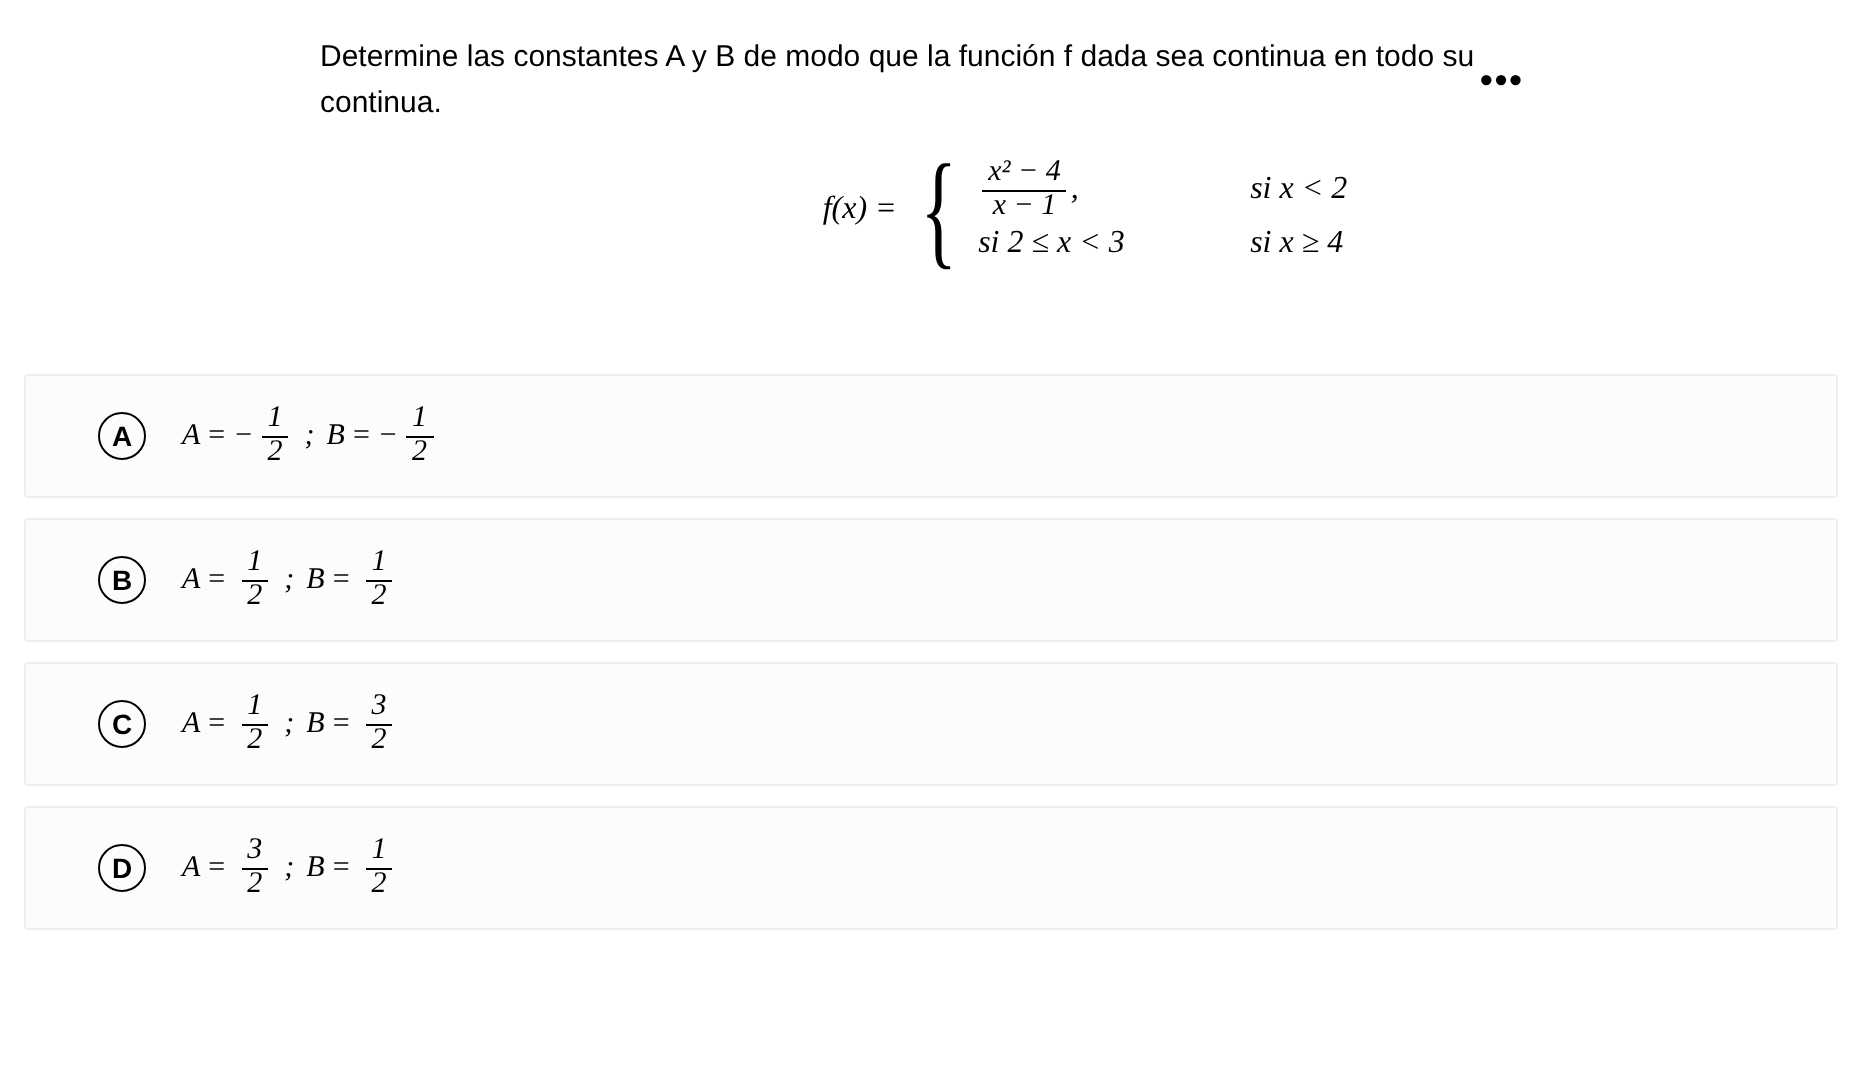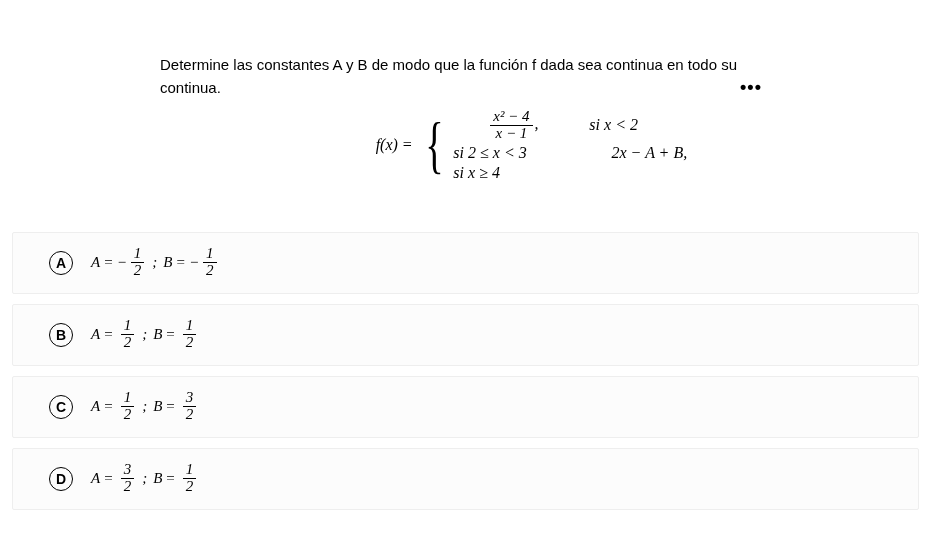--- a/index.html
+++ b/index.html
@@ -18,8 +18,7 @@
     font-size: 15px;
     line-height: 1.5;
     display: flex;
-    align-items: flex-end;
-    margin-top: 36px;
+    align-items: center;
   }
   .qtext-main { flex: 0 0 auto; max-width: 700px; }
   .ellipsis {

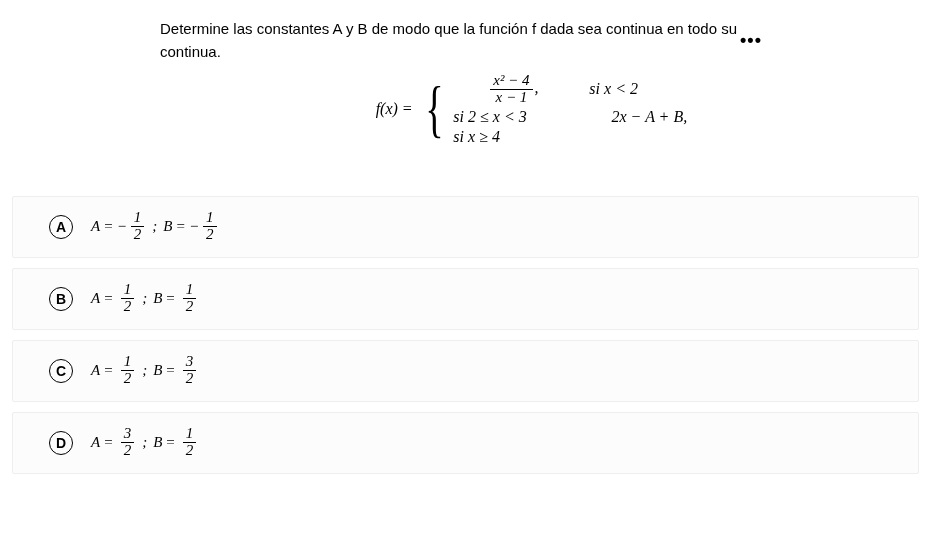--- a/index.html
+++ b/index.html
@@ -60,7 +60,7 @@
     row-gap: 2px;
     align-items: center;
   }
-  .piece-expr { text-align: center; min-width: 120px; }
+  .piece-expr { text-align: left; min-width: 120px; }
   .piece-cond { text-align: left; }
   .frac {
     display: inline-flex;

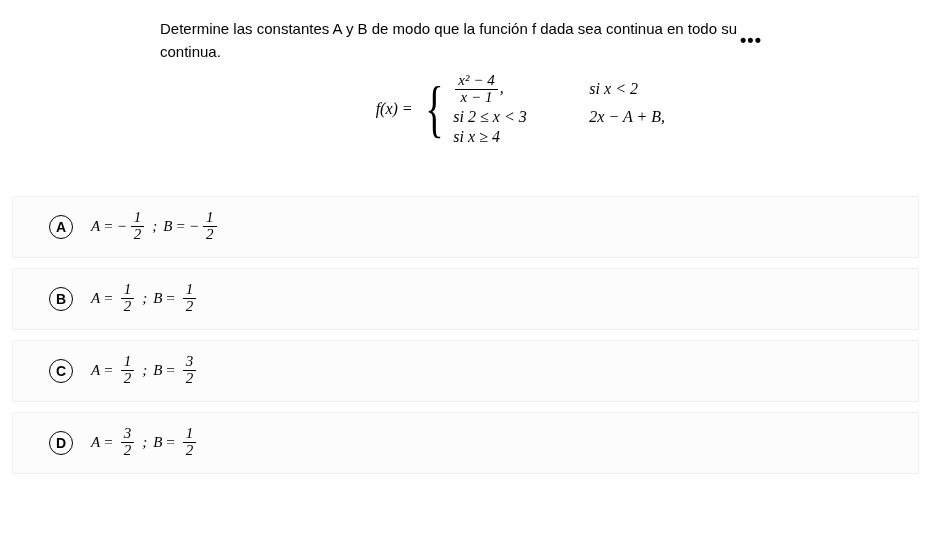--- a/index.html
+++ b/index.html
@@ -140,7 +140,6 @@
 
         <div class="piece-cond">si  2 ≤ x &lt; 3</div>
 
-        <div class="piece-expr">2x − A + B,</div>
         <div class="piece-cond">si  x ≥ 4</div>
       </div>
     </div>

